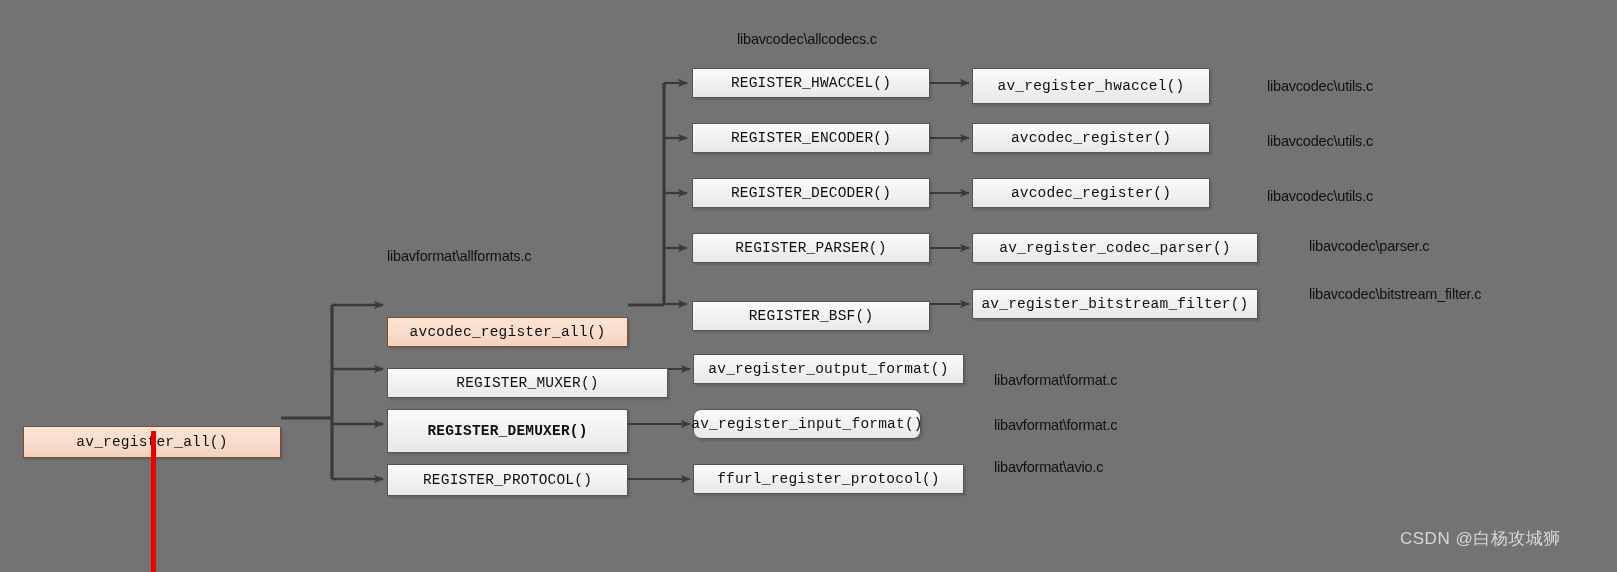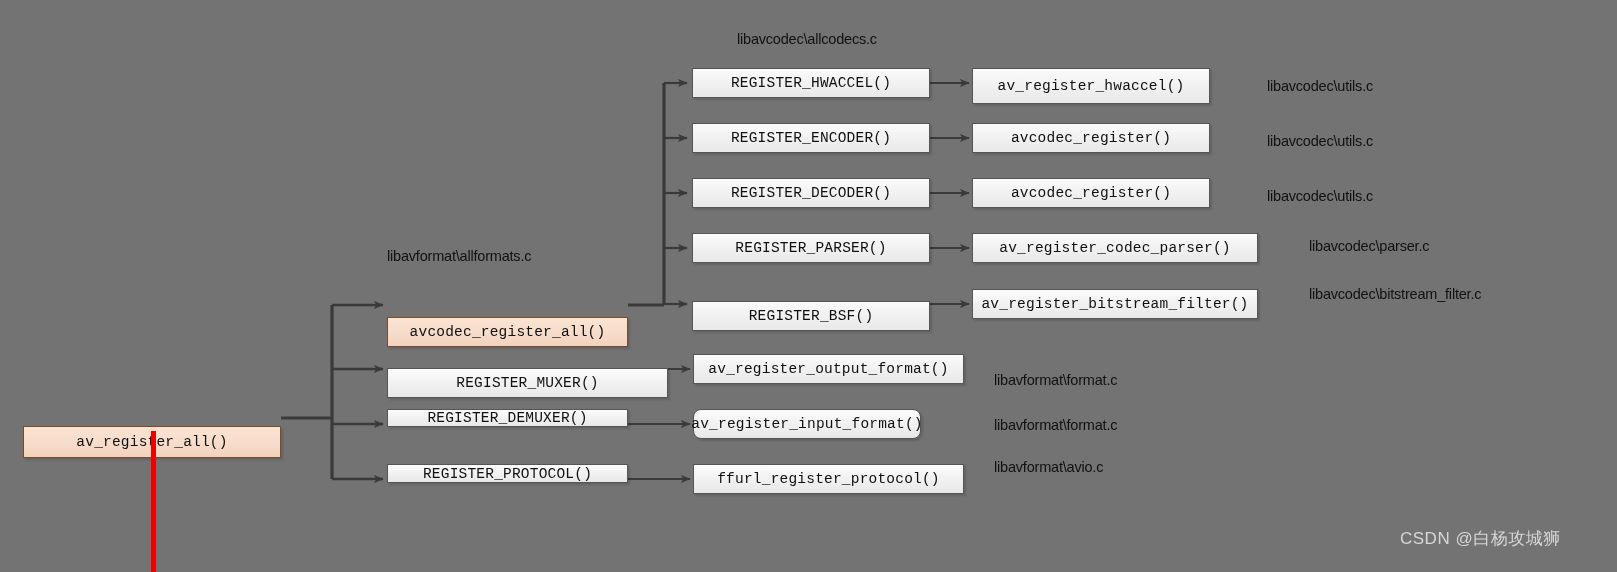--- a/index.html
+++ b/index.html
@@ -122,7 +122,7 @@
 
   <div class="node" style="left:387px; top:368px; width:281px; height:30px;">REGISTER_MUXER()</div>
 
-  <div class="node" style="left:387px; top:409px; width:241px; height:18px;">REGISTER_DEMUXER()</div>
+  <div class="node" style="left:387px; top:409px; width:241px; height:44px;font-weight:bold;">REGISTER_DEMUXER()</div>
 
   <div class="node" style="left:387px; top:464px; width:241px; height:19px;">REGISTER_PROTOCOL()</div>
 

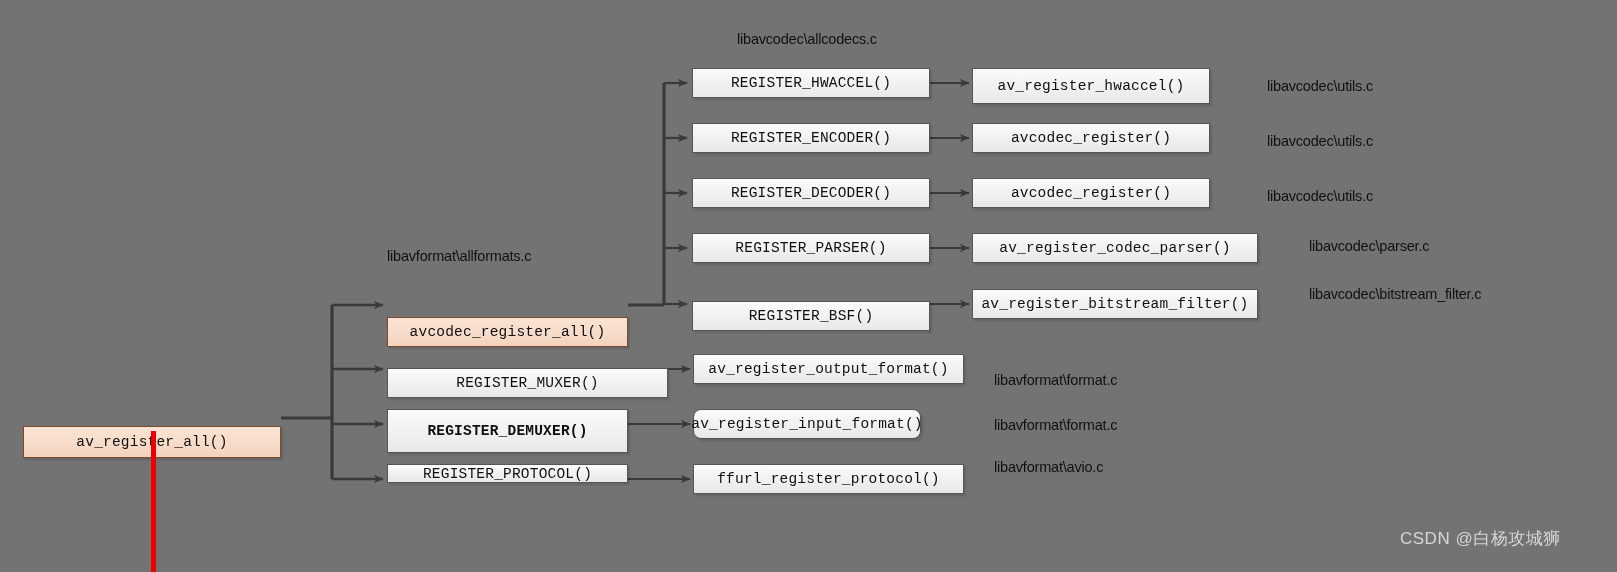--- a/index.html
+++ b/index.html
@@ -124,7 +124,7 @@
 
   <div class="node" style="left:387px; top:409px; width:241px; height:44px;font-weight:bold;">REGISTER_DEMUXER()</div>
 
-  <div class="node" style="left:387px; top:464px; width:241px; height:19px;">REGISTER_PROTOCOL()</div>
+  <div class="node" style="left:387px; top:464px; width:241px; height:32px;">REGISTER_PROTOCOL()</div>
 
   <div class="node" style="left:692px; top:68px; width:238px; height:30px;">REGISTER_HWACCEL()</div>
 

